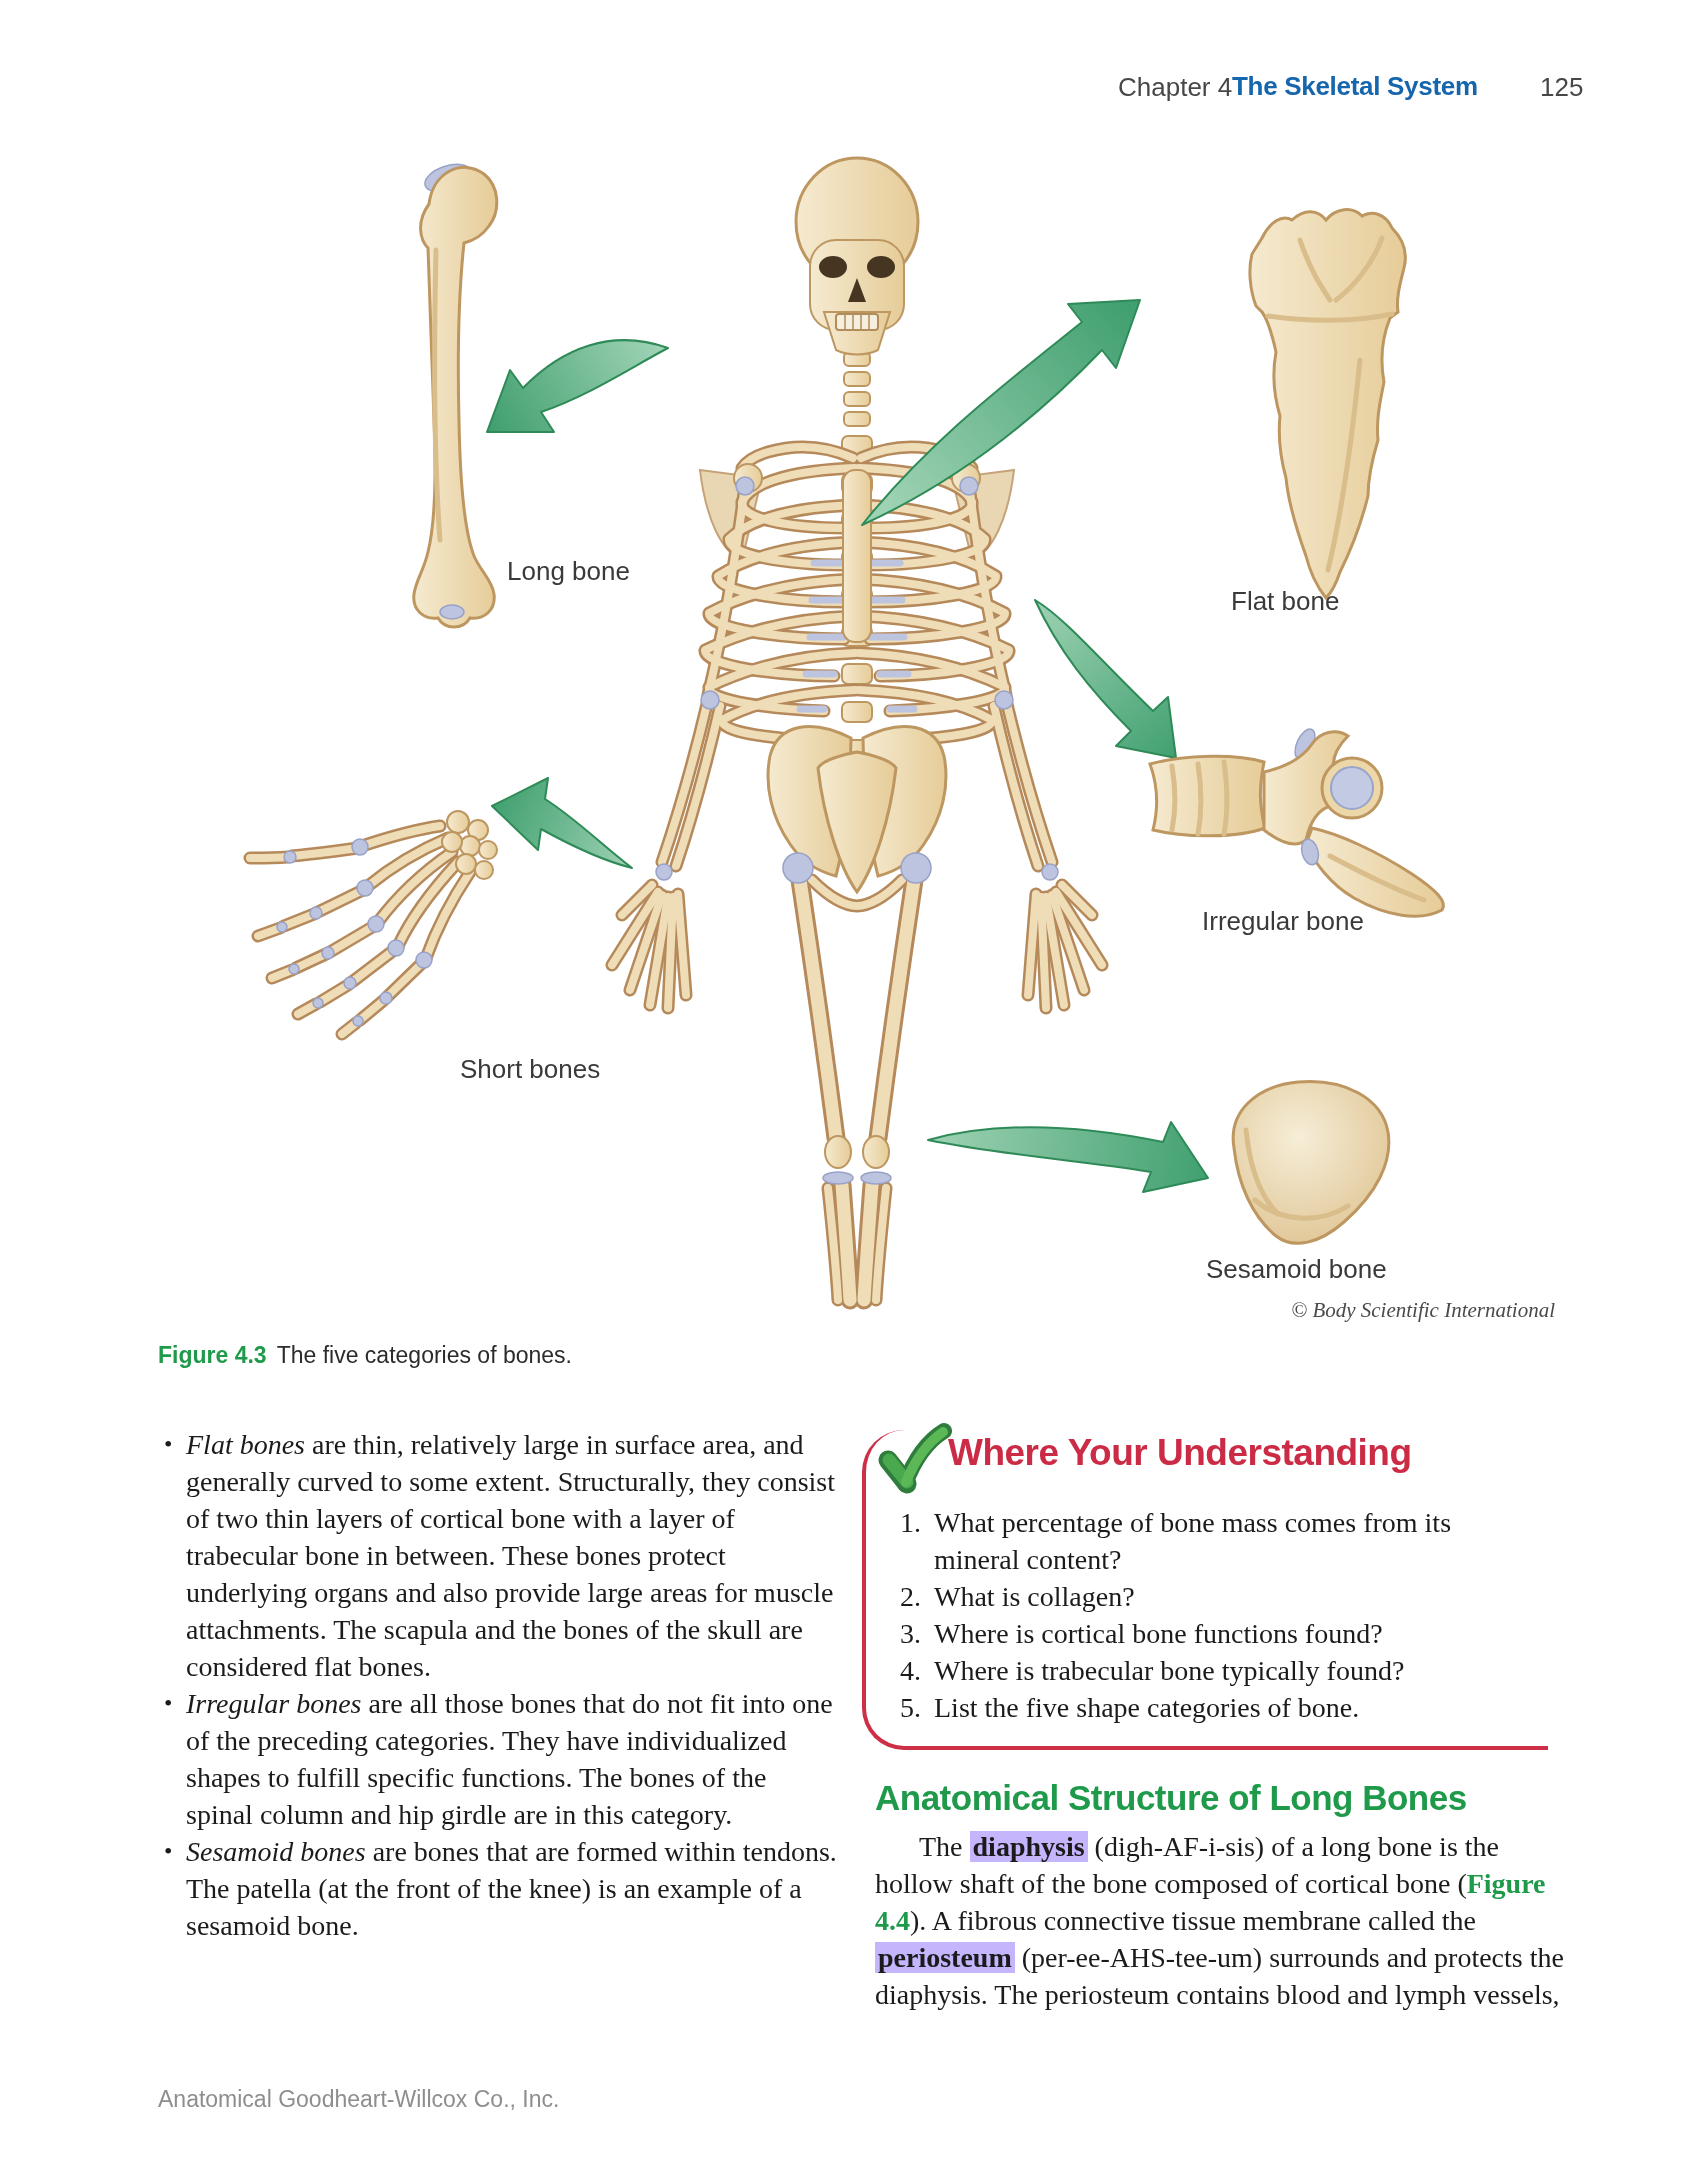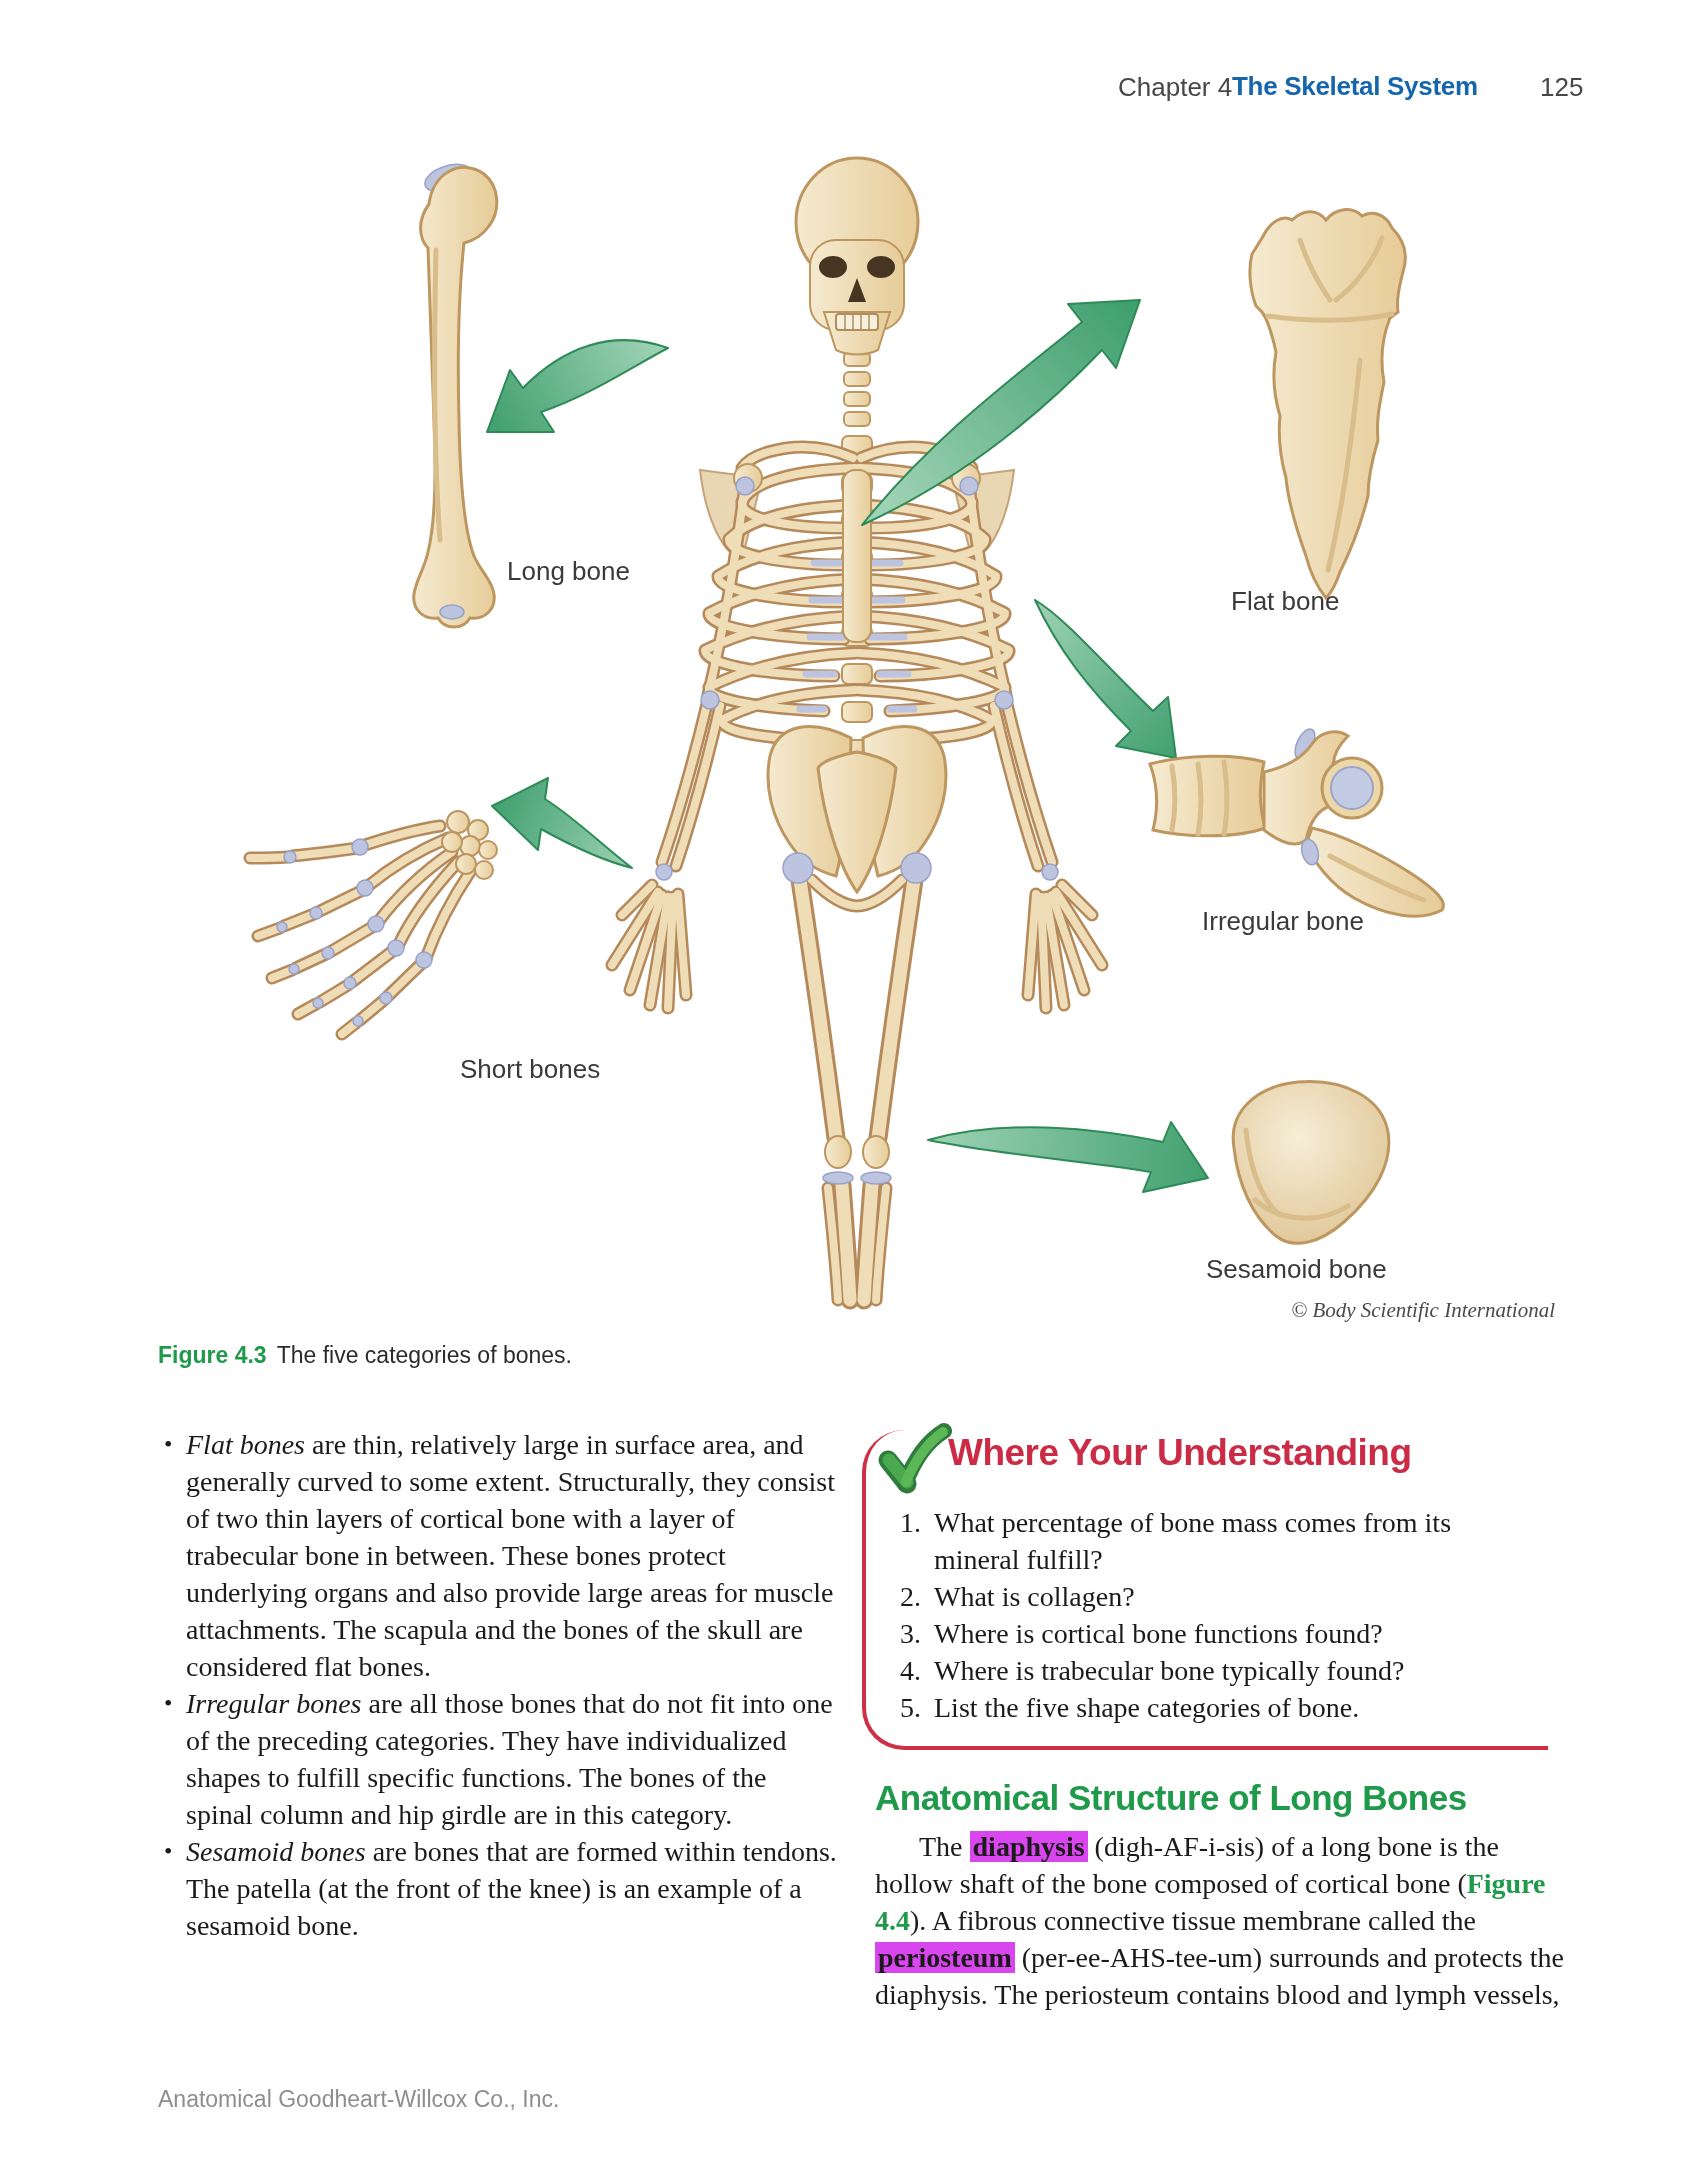--- a/index.html
+++ b/index.html
@@ -360,7 +360,7 @@
     <ol id="cyu-list">
         <li>
           <span class="q-num">1.</span>
-          <span class="q-text">What percentage of bone mass comes from its mineral fulfill?</span>
+          <span class="q-text">What percentage of bone mass comes from its mineral content?</span>
         </li>
         <li>
           <span class="q-num">2.</span>

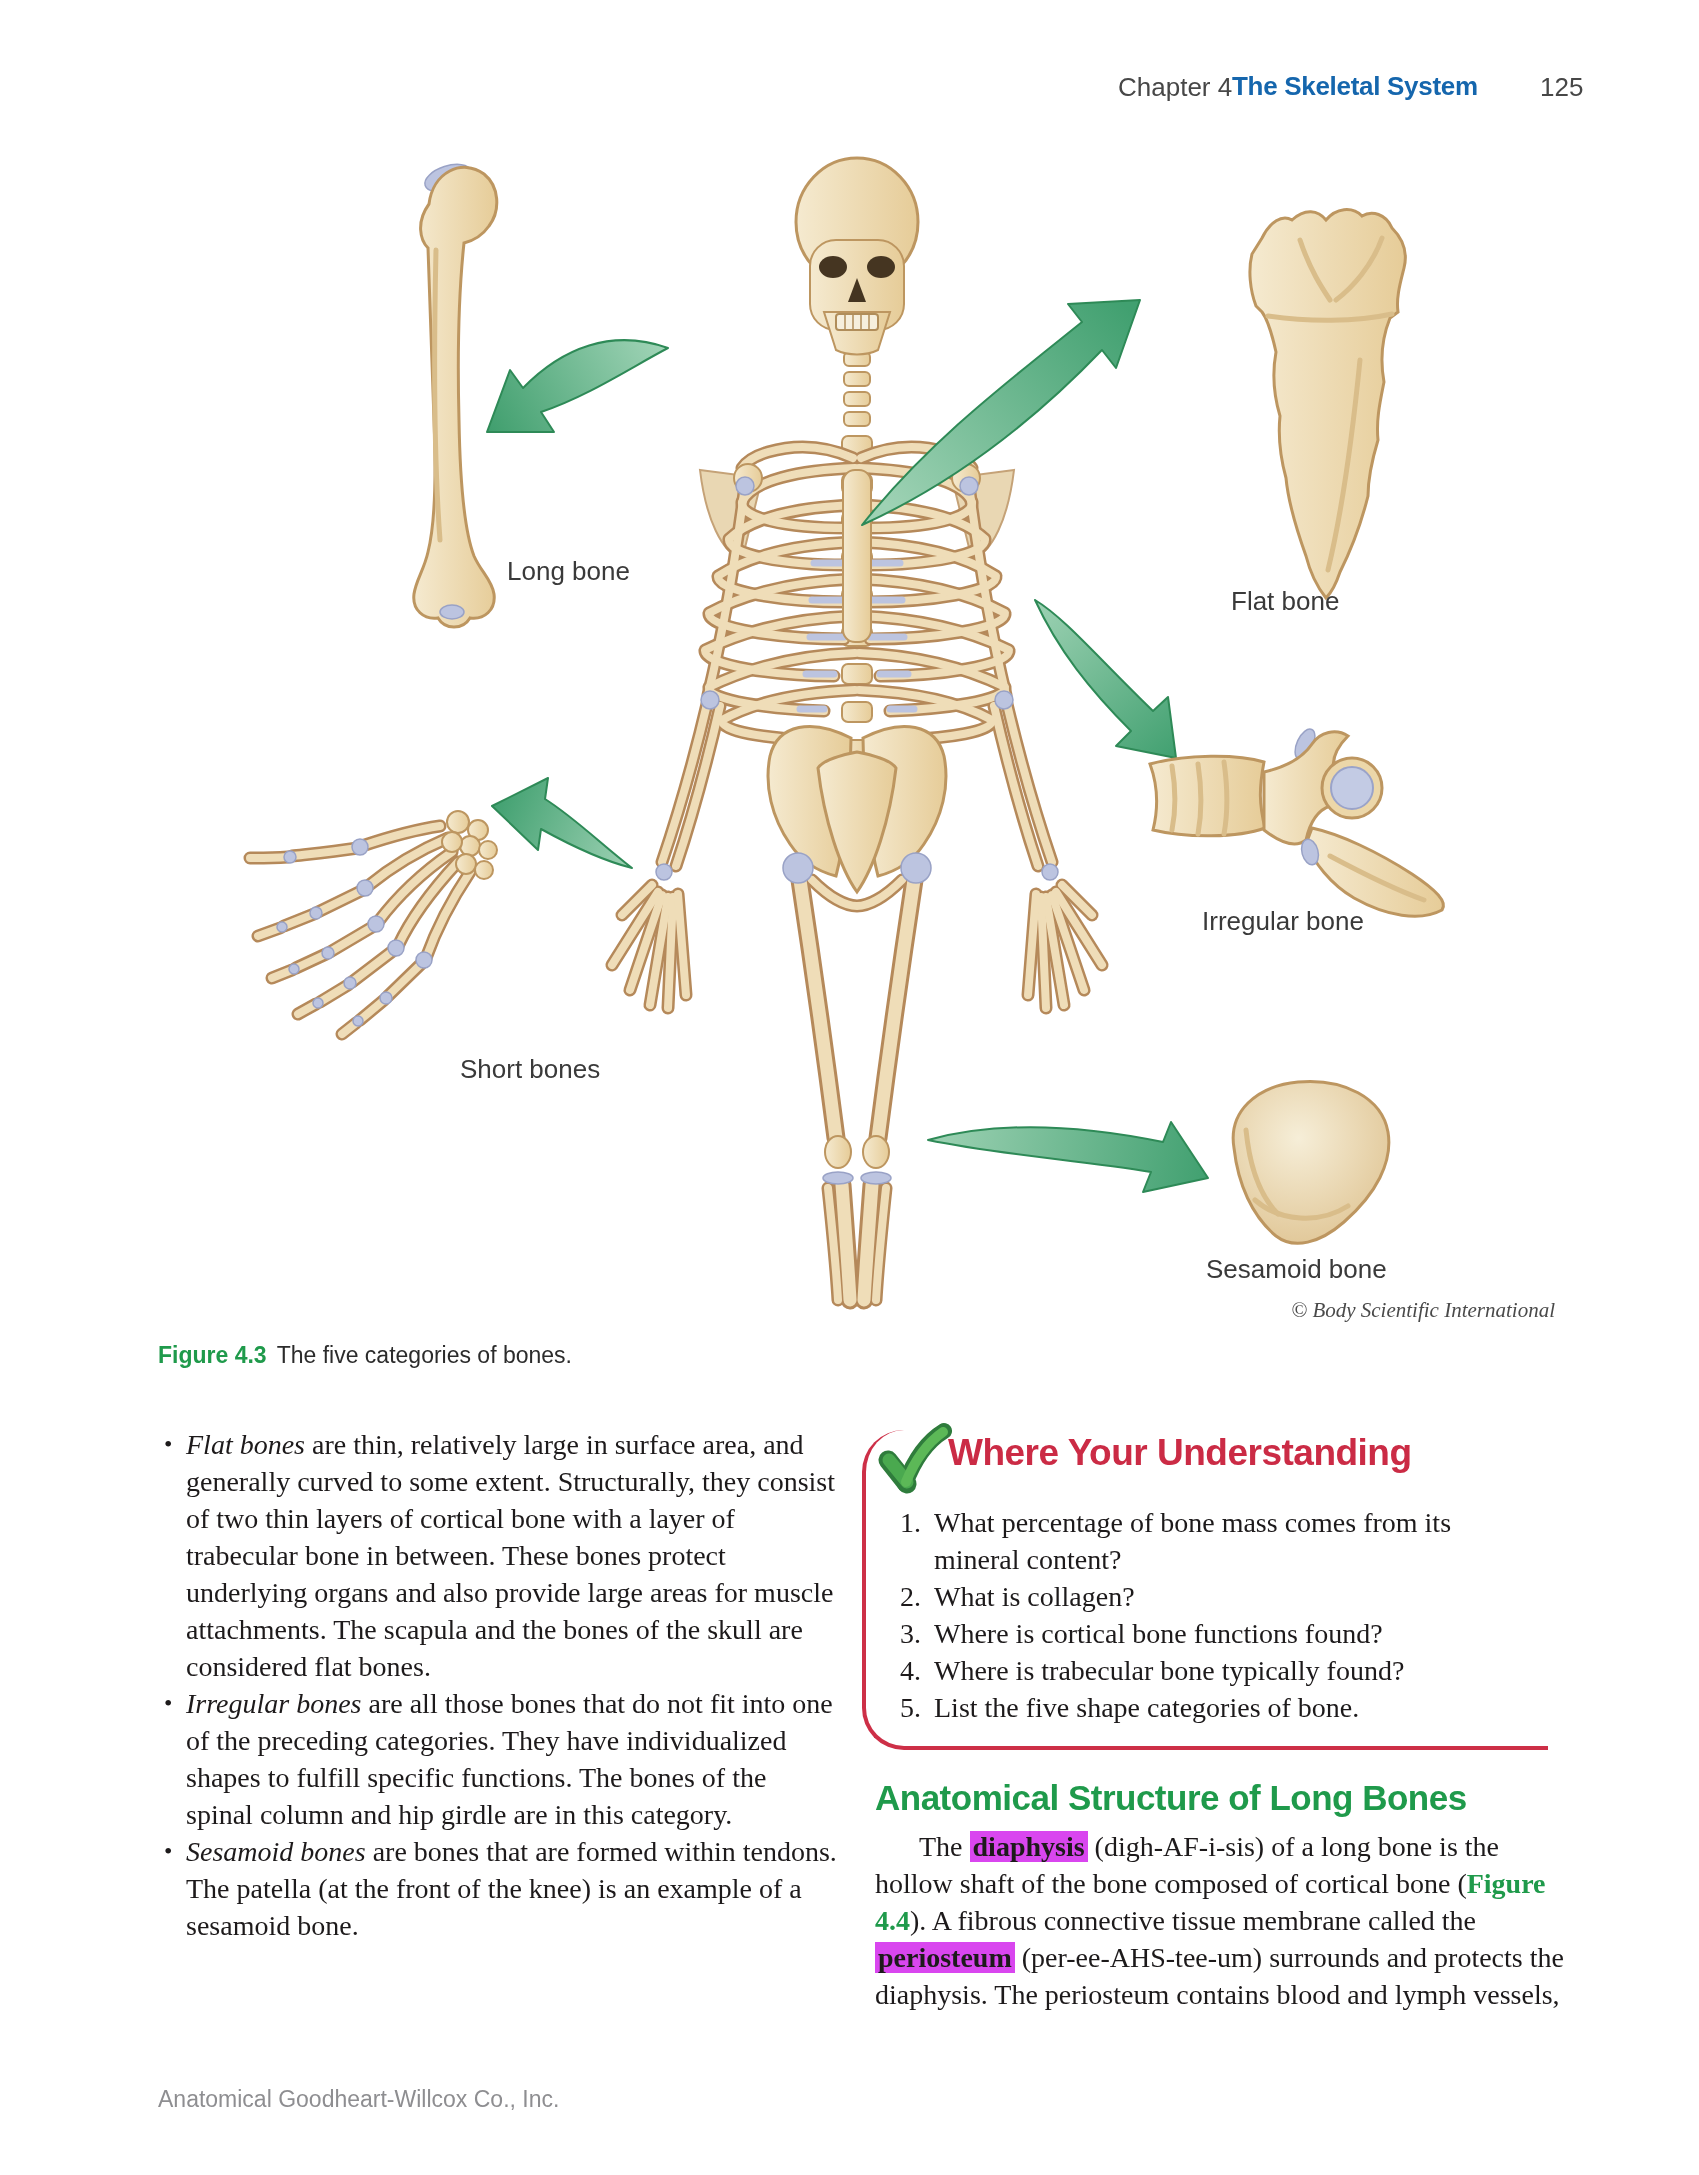--- a/index.html
+++ b/index.html
@@ -61,7 +61,7 @@
     font-family:"Liberation Serif", serif; font-size:28px; line-height:37px; color:#1d1a1b;
     text-indent:44px;
   }
-  .kt { font-weight:bold; background:#d946ef; padding:0 3px; }
+  .kt { font-weight:bold; background:#c4b5fd; padding:0 3px; }
   .fr { font-weight:bold; color:#1f9a4b; }
 
   .footer { position:absolute; left:158px; top:2086px; font-size:23px; color:#8e8e91; }

